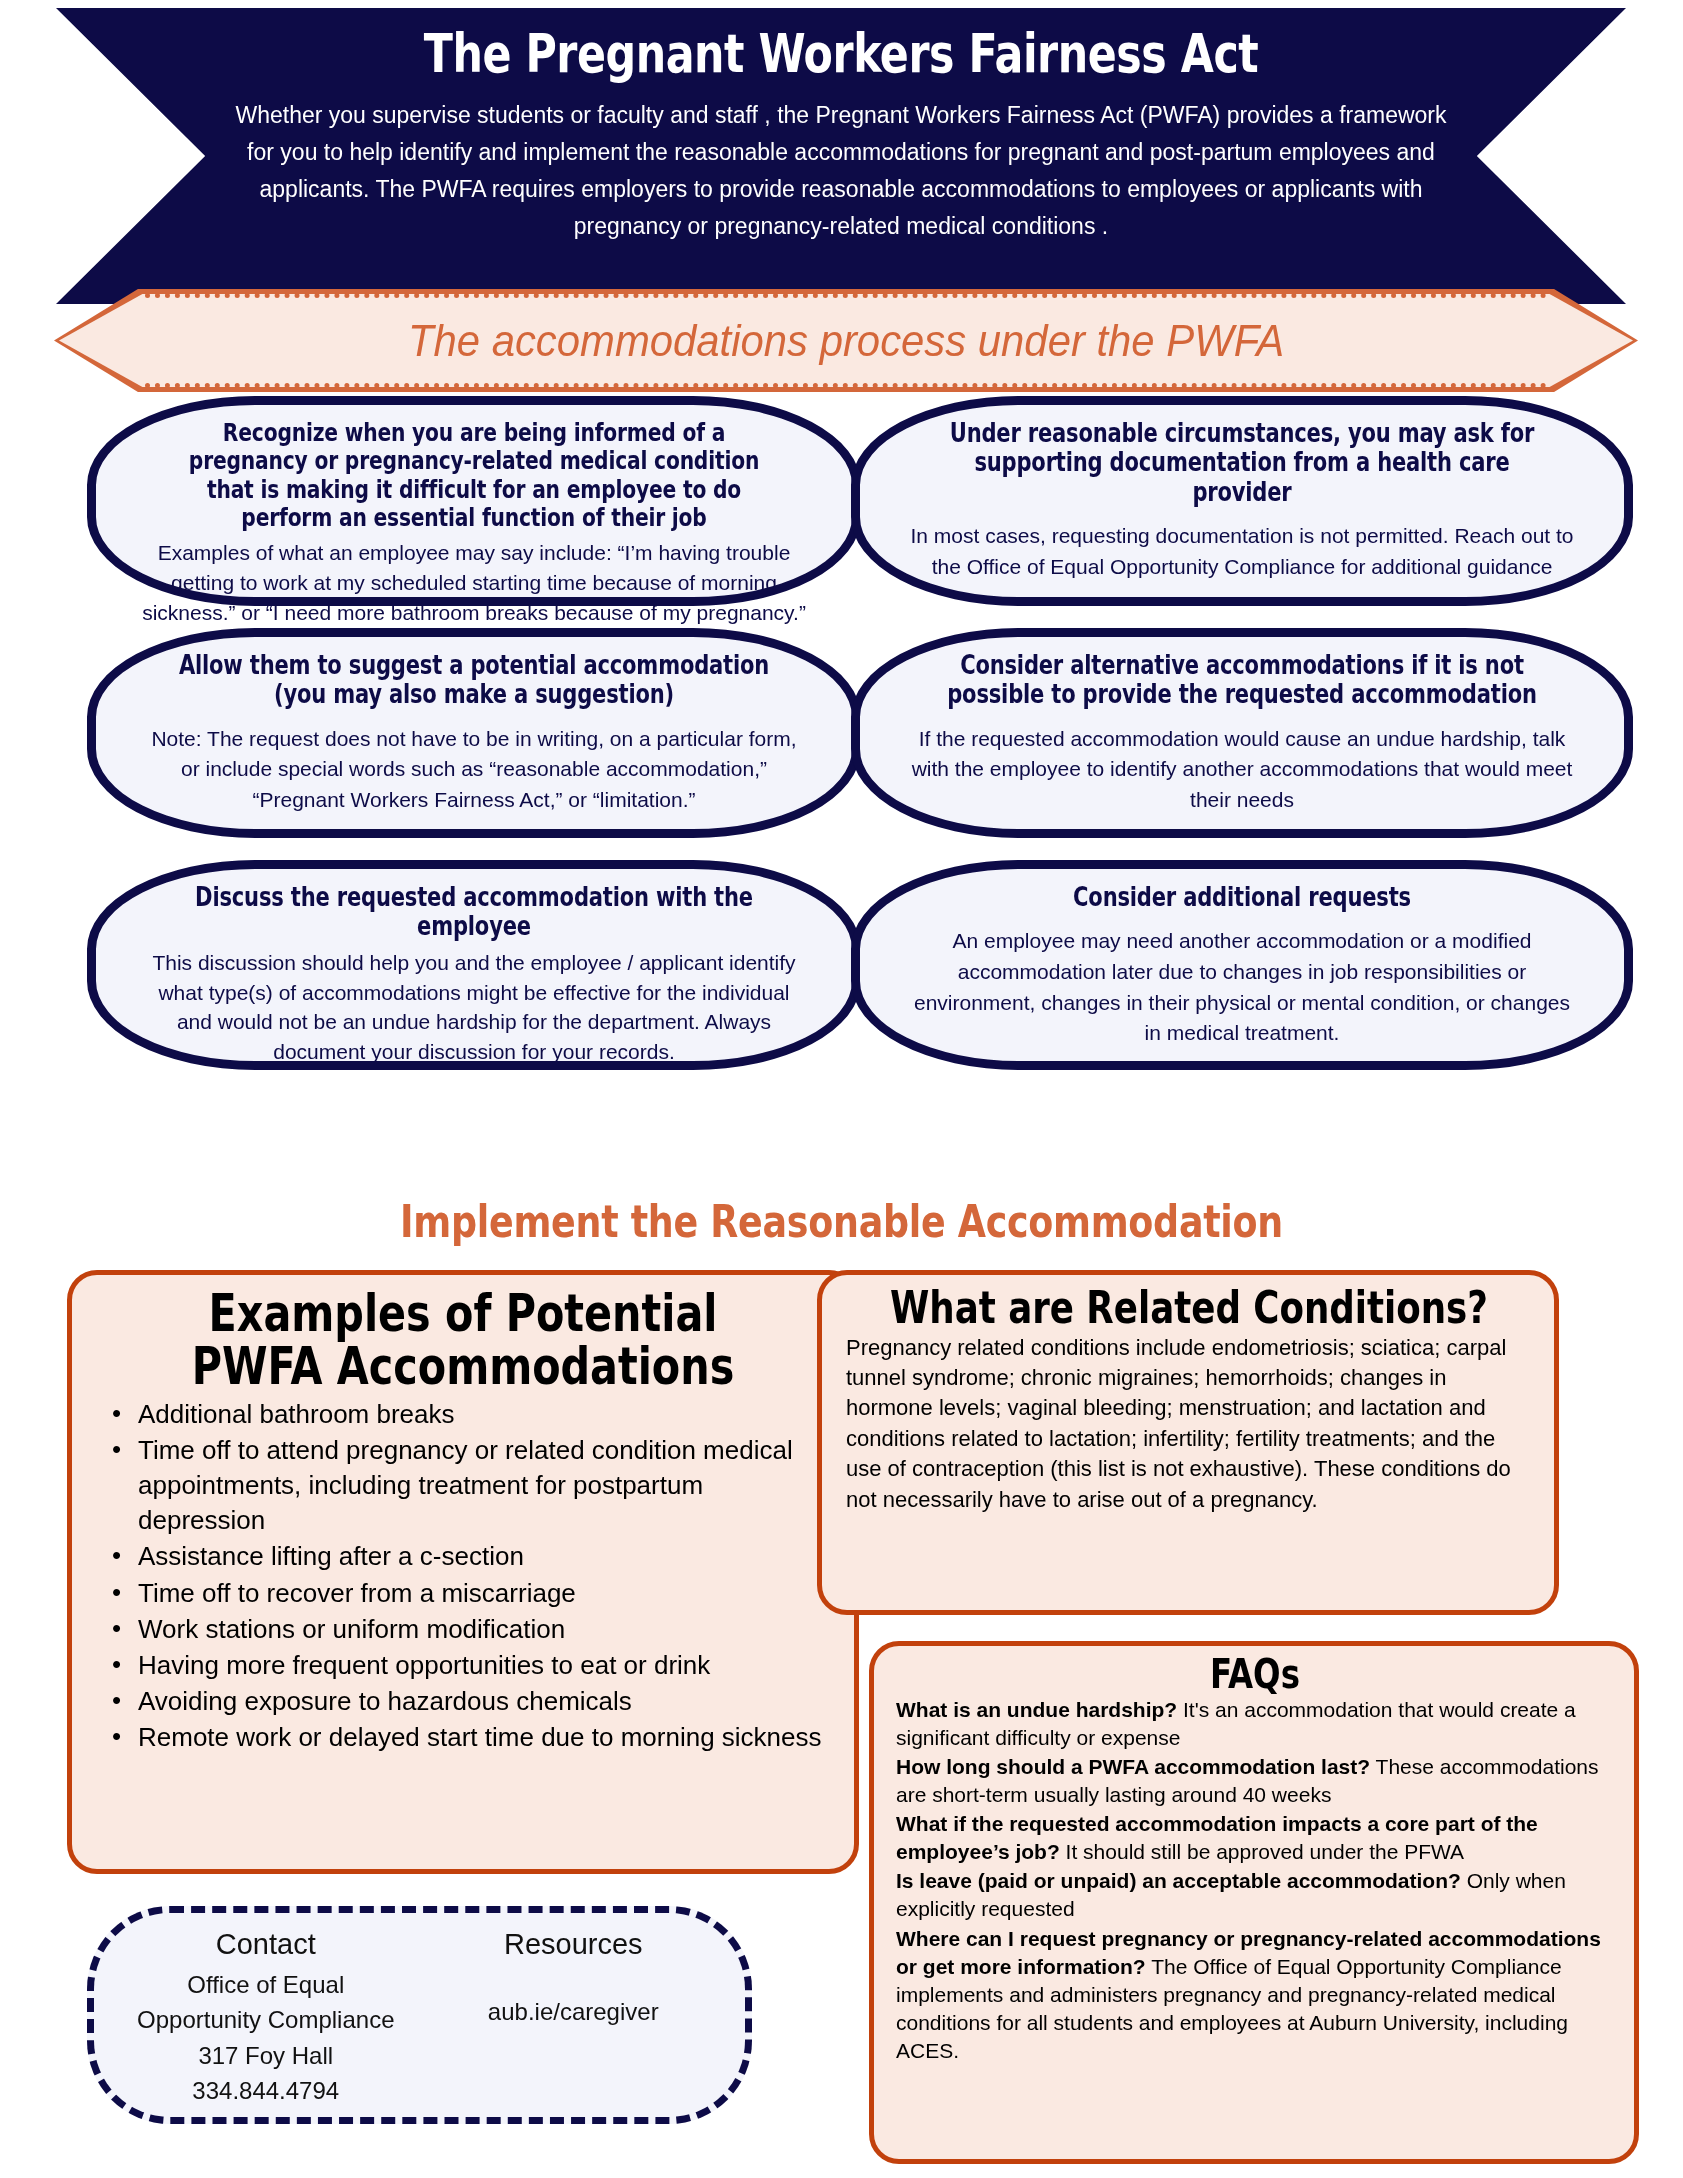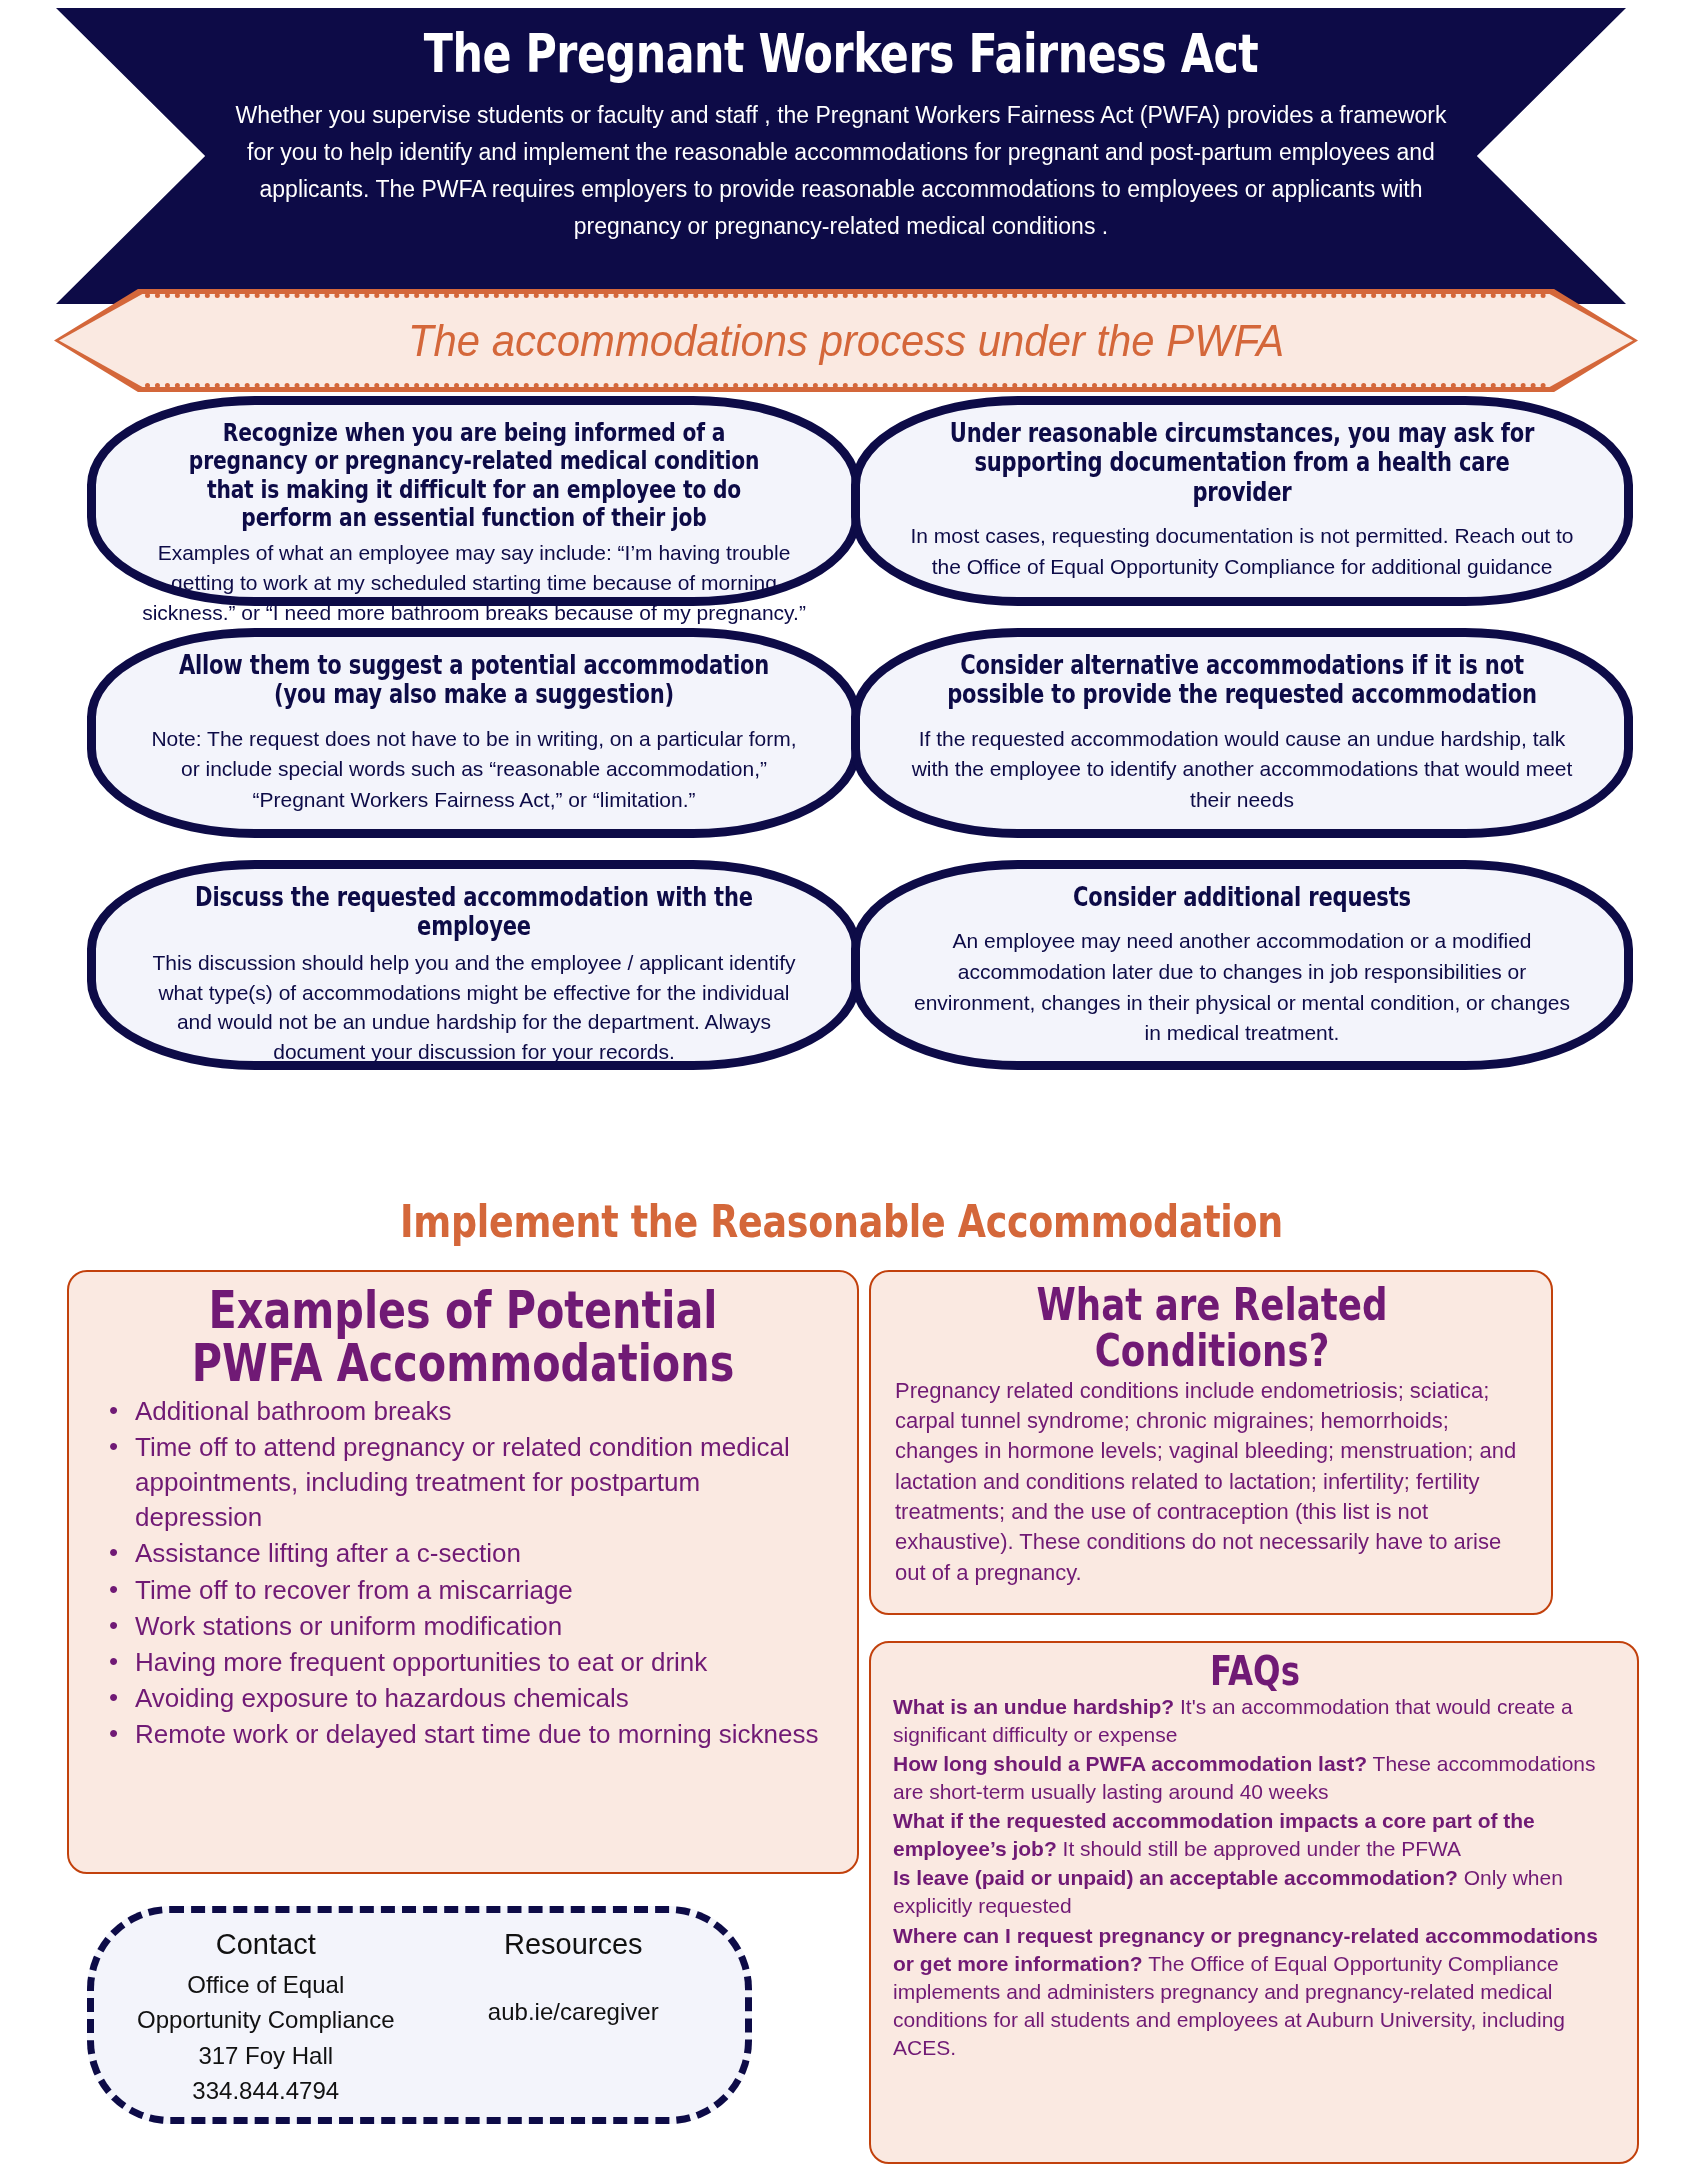--- a/index.html
+++ b/index.html
@@ -136,9 +136,9 @@
   .orange-card {
     position: absolute;
     background: #fae9e1;
-    border: 2px solid #c2410c;
-    border-radius: 20px;
-    color: #701a75;
+    border: 5px solid #c2410c;
+    border-radius: 30px;
+    color: #000000;
   }
   #card-examples { left: 67px; top: 1270px; width: 792px; height: 604px; padding: 12px 26px 10px 26px; }
   #card-conditions { left: 869px; top: 1270px; width: 684px; height: 345px; padding: 10px 22px 10px 24px; }

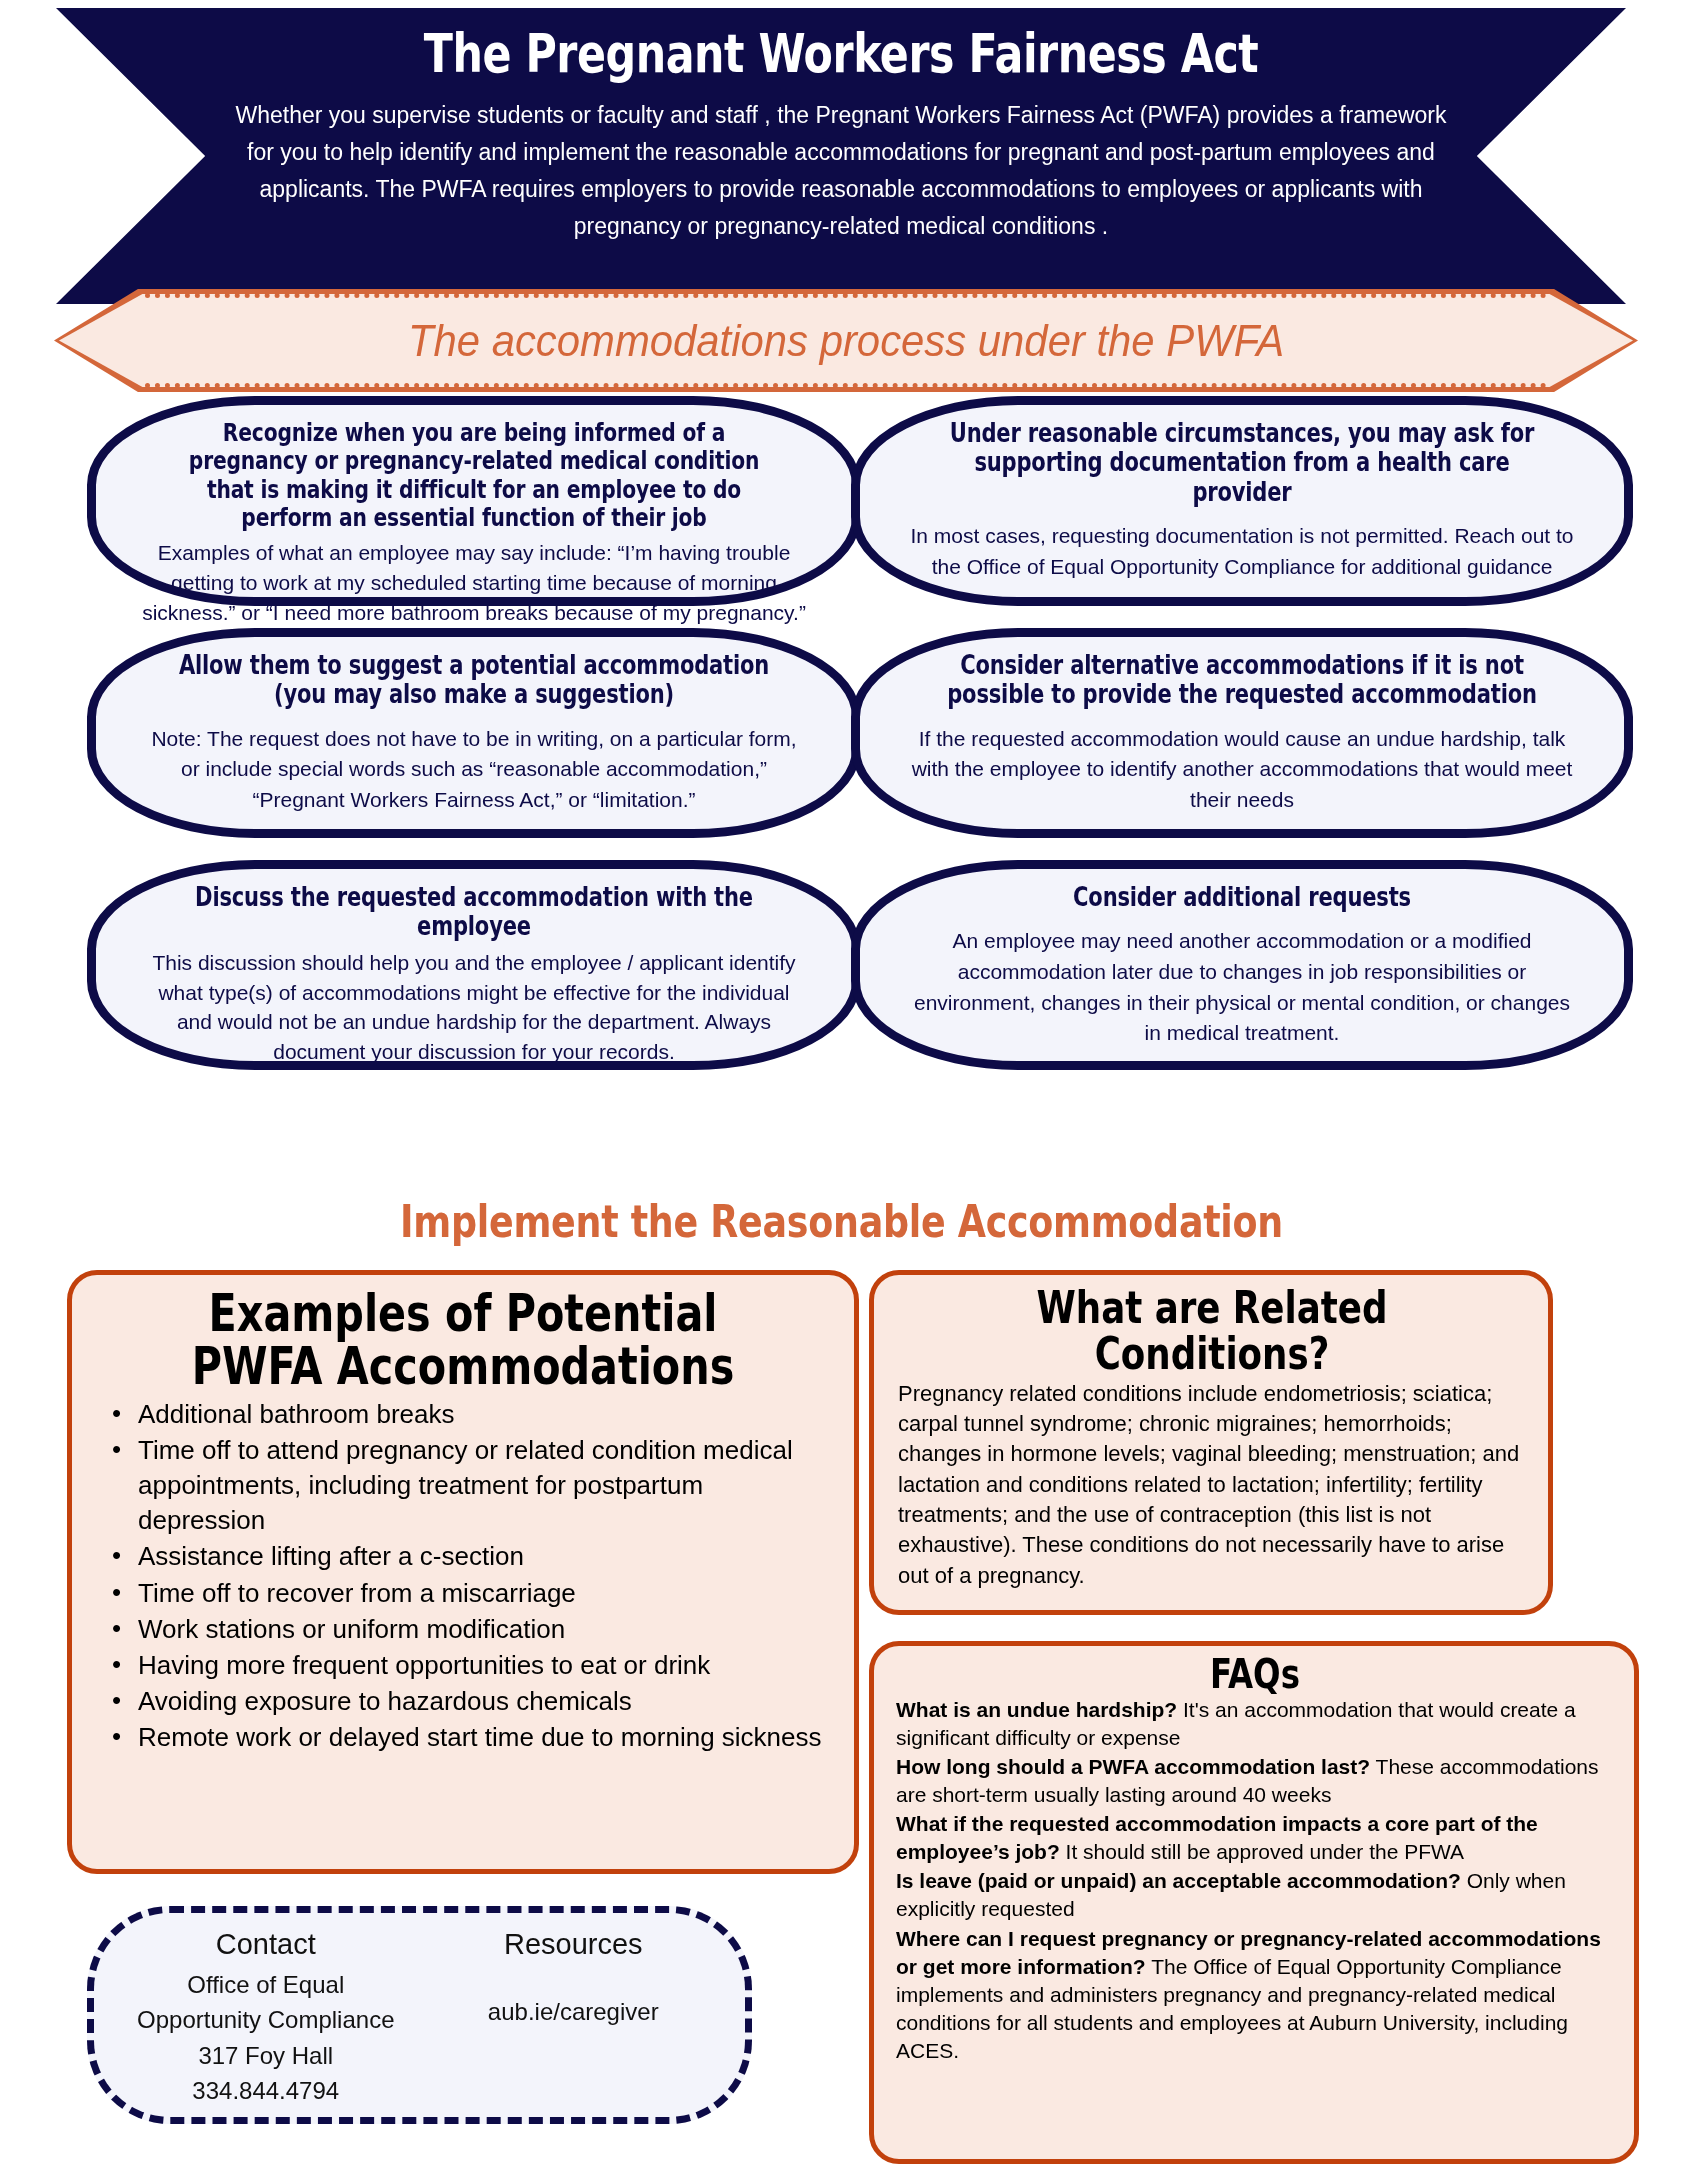--- a/index.html
+++ b/index.html
@@ -141,7 +141,7 @@
     color: #000000;
   }
   #card-examples { left: 67px; top: 1270px; width: 792px; height: 604px; padding: 12px 26px 10px 26px; }
-  #card-conditions { left: 869px; top: 1270px; width: 684px; height: 345px; padding: 10px 22px 10px 24px; }
+  #card-conditions { left: 817px; top: 1270px; width: 742px; height: 345px; padding: 10px 22px 10px 24px; }
   #card-faqs { left: 869px; top: 1641px; width: 770px; height: 523px; padding: 8px 20px 10px 22px; }
 
   .card-title {

